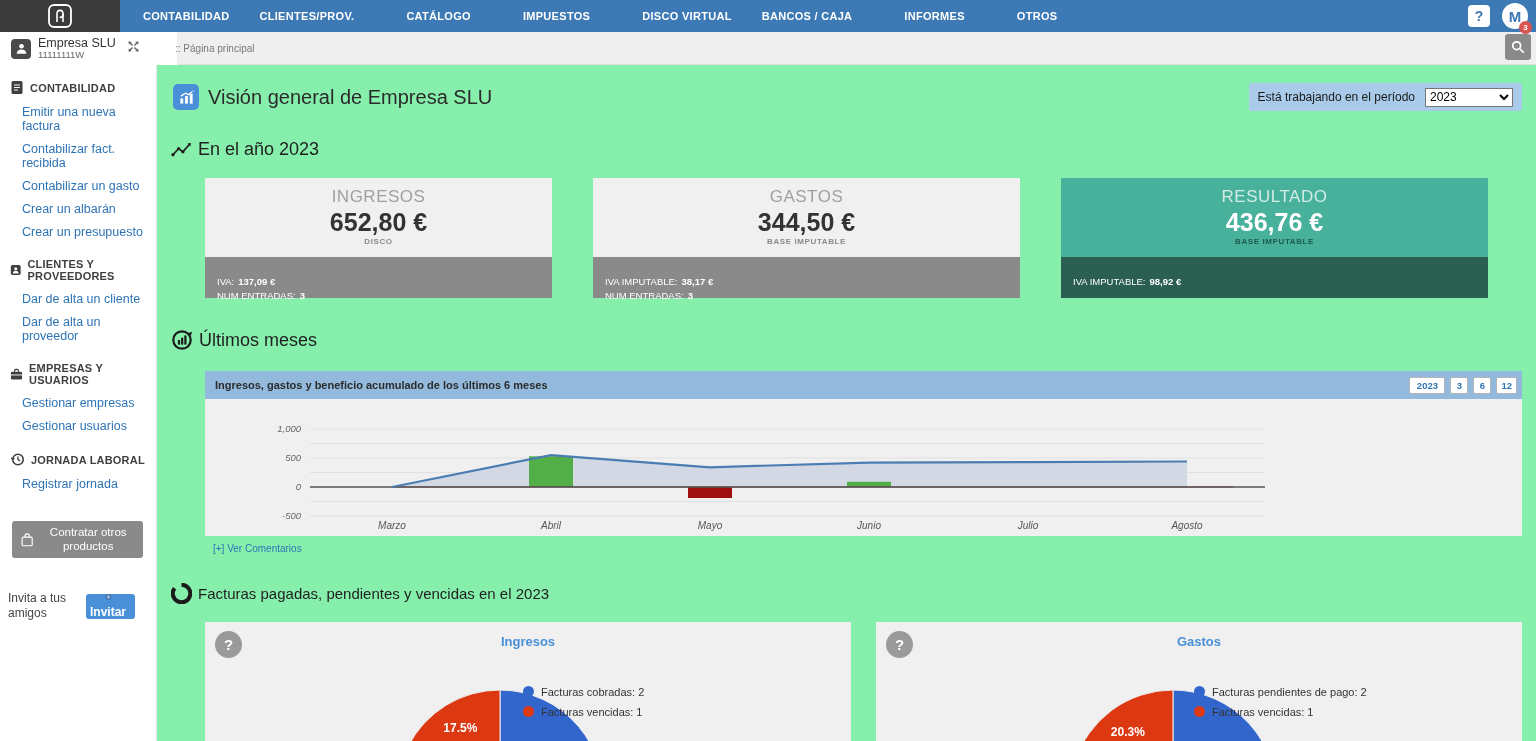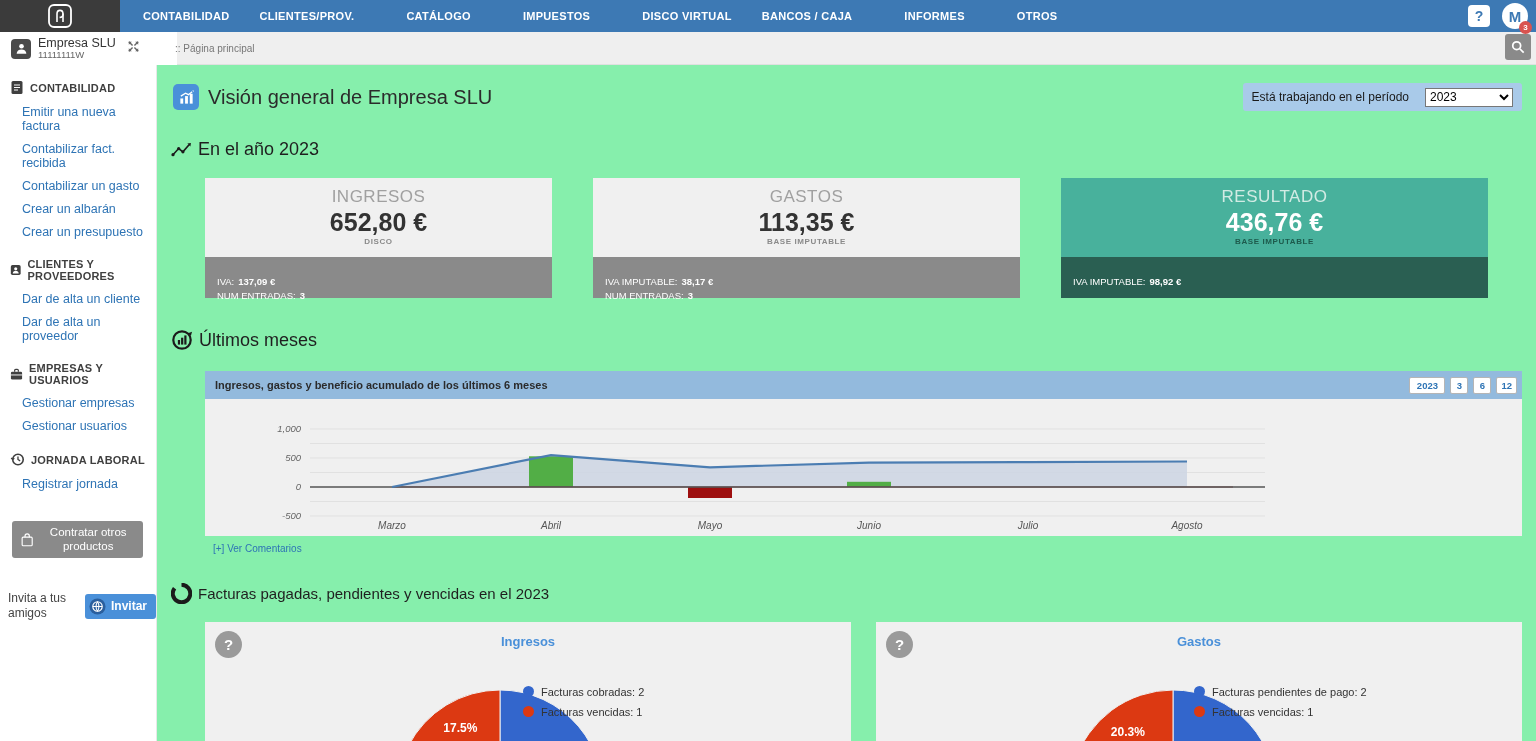--- a/index.html
+++ b/index.html
@@ -73,7 +73,7 @@
   .page-title { font-size:20px; color:#2b2b2b; }
   .period-box { position:absolute; right:14px; top:18px; height:28px;
     background:#a9cae9; border-radius:3px; display:flex; align-items:center;
-    gap:16px; padding:4px 9px; font-size:12px; color:#1a1a1a; }
+    gap:10px; padding:4px 9px; font-size:12px; color:#1a1a1a; }
   .period-box select { font-family:inherit; font-size:12px; height:19px;
     width:88px; border:1px solid #777; background:#fff; }
 

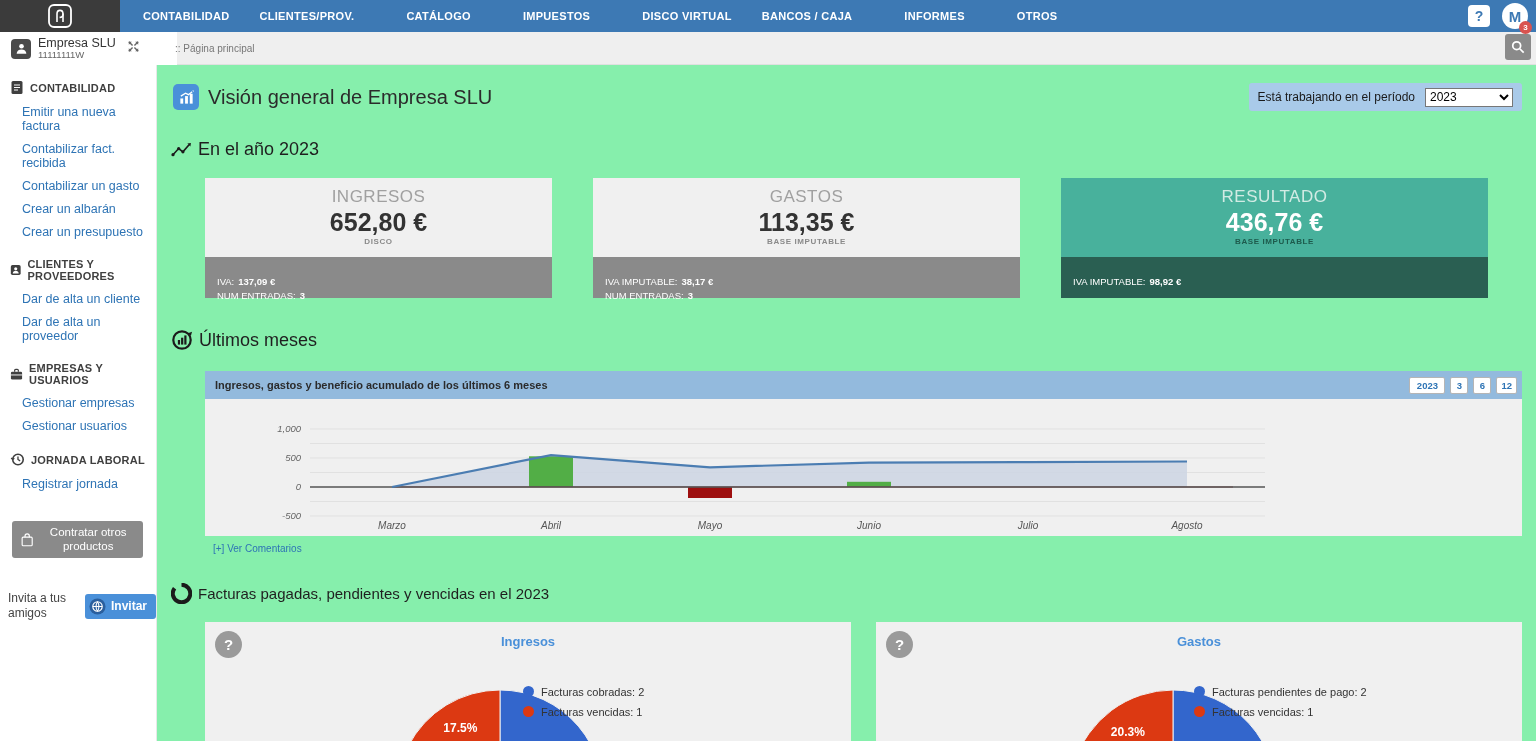--- a/index.html
+++ b/index.html
@@ -303,7 +303,7 @@
     <div class="card c2">
       <div class="card-top">
         <div class="card-name">GASTOS</div>
-        <div class="card-value">113,35 €</div>
+        <div class="card-value">344,50 €</div>
         <div class="card-base">BASE IMPUTABLE</div>
       </div>
       <div class="card-foot">

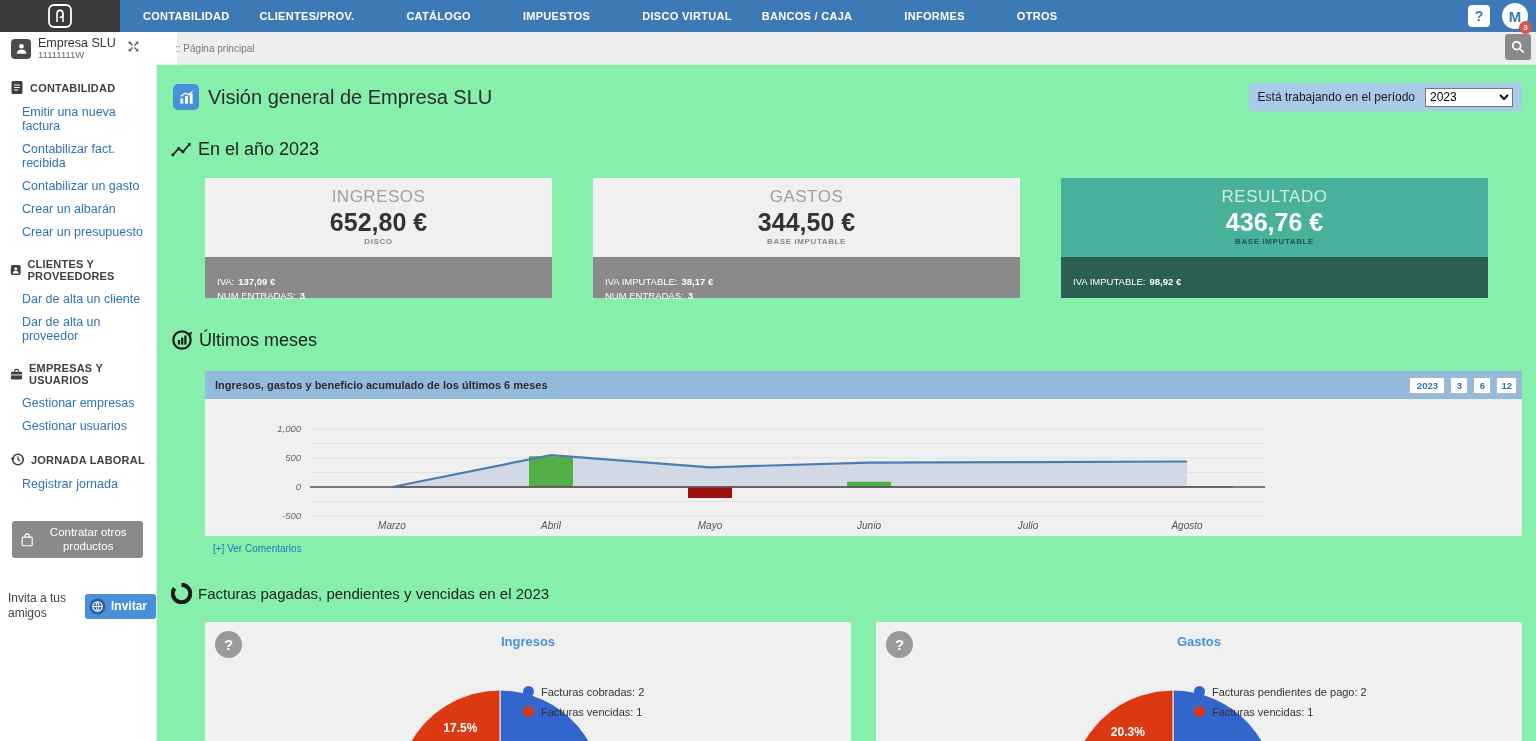--- a/index.html
+++ b/index.html
@@ -61,7 +61,7 @@
   .invite-text { font-size:12px; color:#444; line-height:1.25; width:68px; }
   .invite-btn { height:25px; background:#4a90d9; border:none; border-radius:3px;
     color:#fff; font-size:12px; font-weight:bold; font-family:inherit;
-    display:flex; align-items:center; gap:5px; padding:0 9px 0 4px; cursor:pointer; }
+    display:flex; align-items:center; gap:5px; padding:0 9px 0 4px; cursor:pointer;flex-direction:column; }
 
   
   .main { position:absolute; left:157px; top:65px; width:1379px; height:676px;

